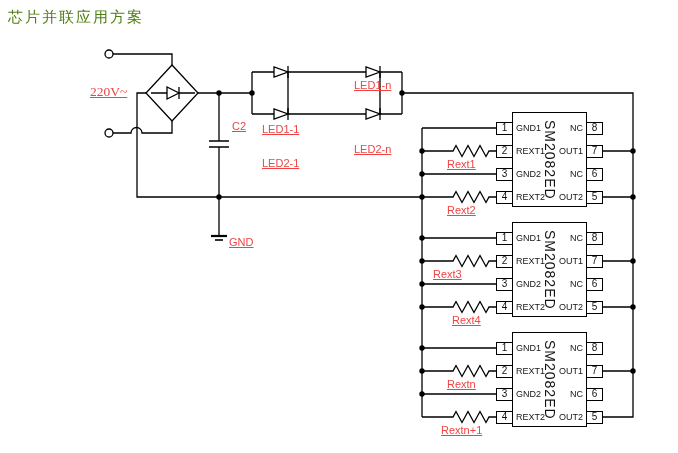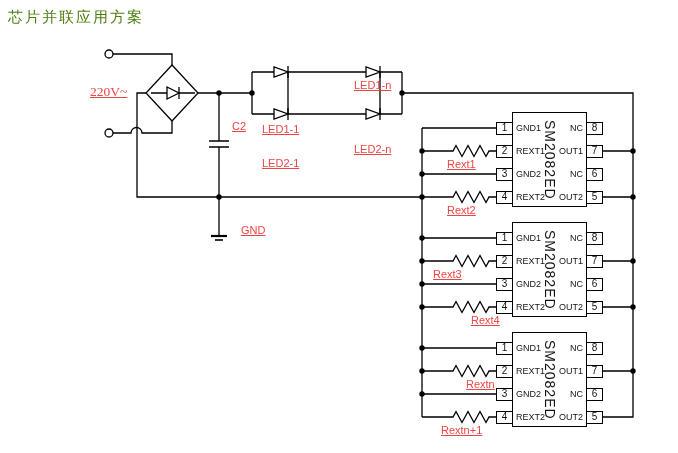--- a/index.html
+++ b/index.html
@@ -132,7 +132,7 @@
 
   <div class="lbl serif" style="left:90px;top:86px;">220V~</div>
   <div class="lbl" style="left:232px;top:120px;">C2</div>
-  <div class="lbl" style="left:229px;top:224px;margin-left:12px;">GND</div>
+  <div class="lbl" style="left:229px;top:236px;">GND</div>
 
   <div class="lbl" style="left:262px;top:79px;margin-top:44px;">LED1-1</div>
   <div class="lbl" style="left:354px;top:79px;text-align:right;">LED1-n</div>

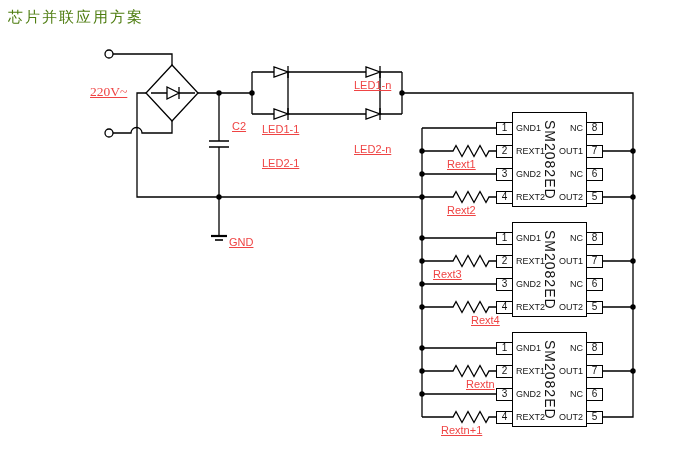--- a/index.html
+++ b/index.html
@@ -142,7 +142,7 @@
   <div class="lbl" style="left:447px;top:158px;">Rext1</div>
   <div class="lbl" style="left:447px;top:204px;">Rext2</div>
   <div class="lbl" style="left:433px;top:268px;">Rext3</div>
-  <div class="lbl" style="left:471px;top:314px;">Rext4</div>
+  <div class="lbl" style="left:452px;top:314px;">Rext4</div>
   <div class="lbl" style="left:466px;top:378px;">Rextn</div>
   <div class="lbl" style="left:441px;top:424px;text-align:right;">Rextn+1</div>
 

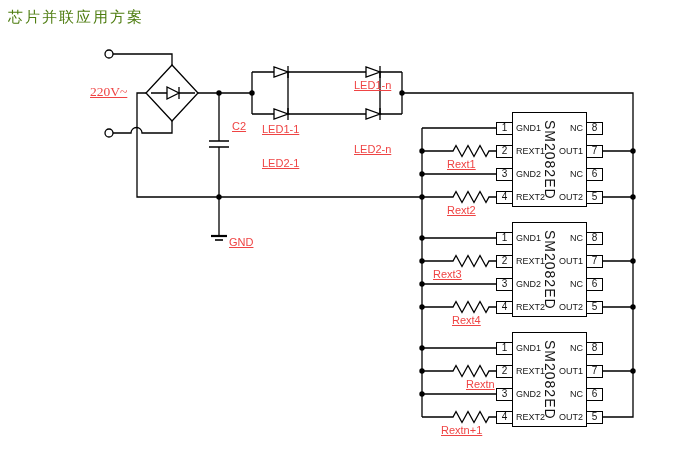--- a/index.html
+++ b/index.html
@@ -143,7 +143,7 @@
   <div class="lbl" style="left:447px;top:204px;">Rext2</div>
   <div class="lbl" style="left:433px;top:268px;">Rext3</div>
   <div class="lbl" style="left:452px;top:314px;">Rext4</div>
-  <div class="lbl" style="left:466px;top:378px;">Rextn</div>
+  <div class="lbl" style="left:447px;top:378px;">Rextn</div>
   <div class="lbl" style="left:441px;top:424px;text-align:right;">Rextn+1</div>
 
   <div class="chip" style="top:112px;">

